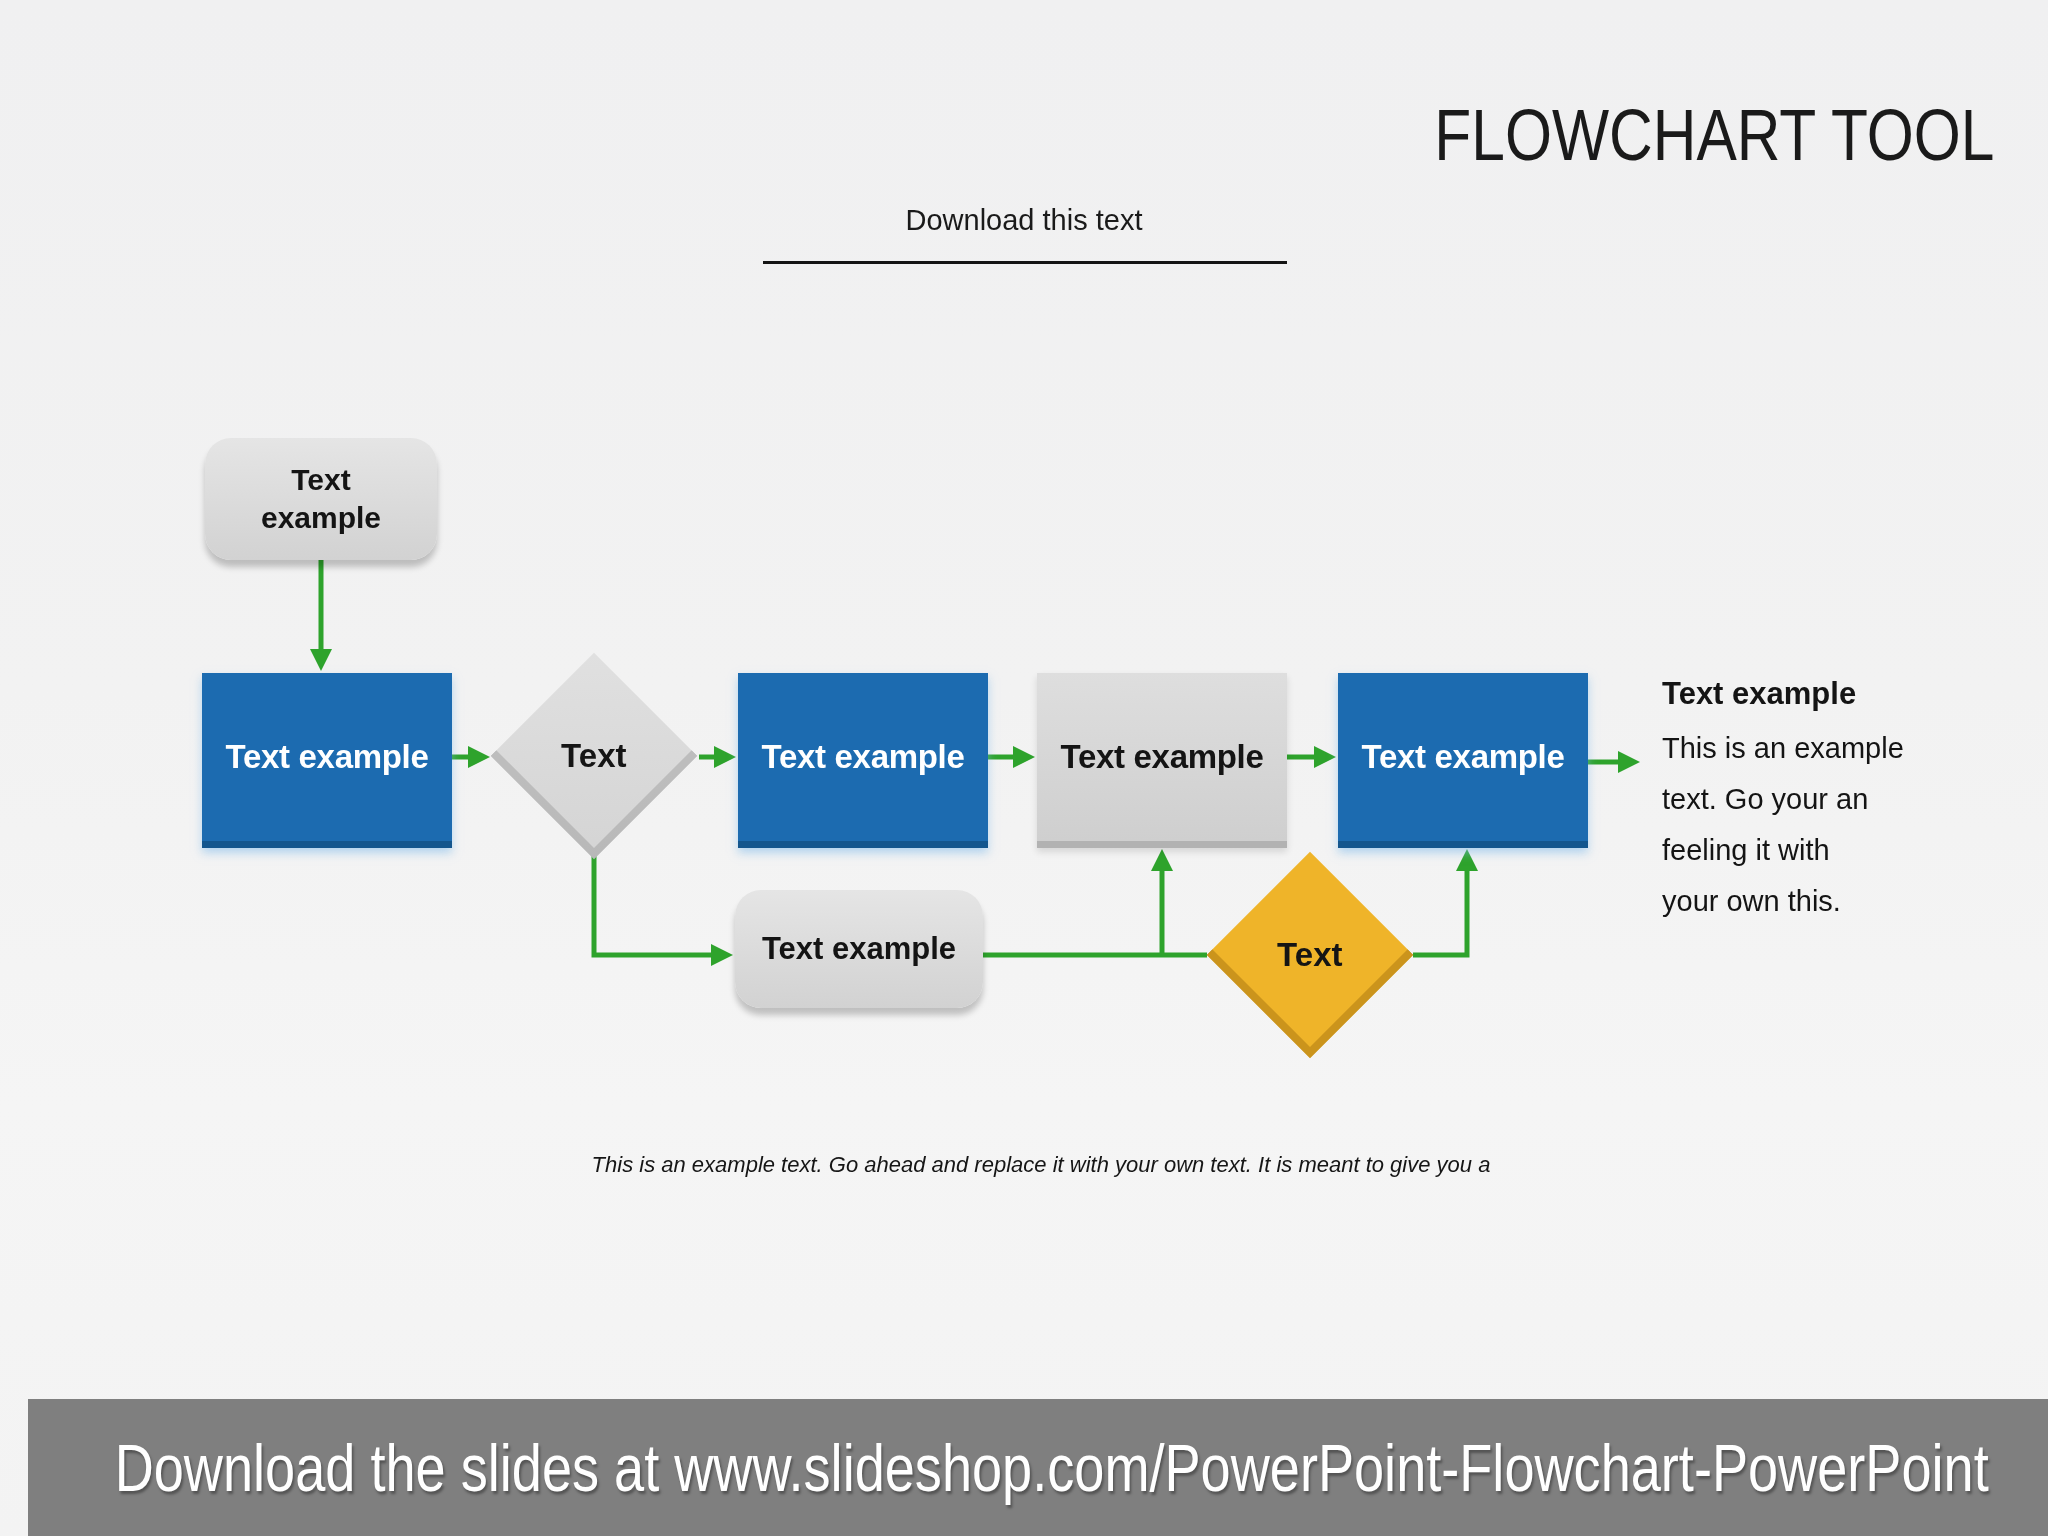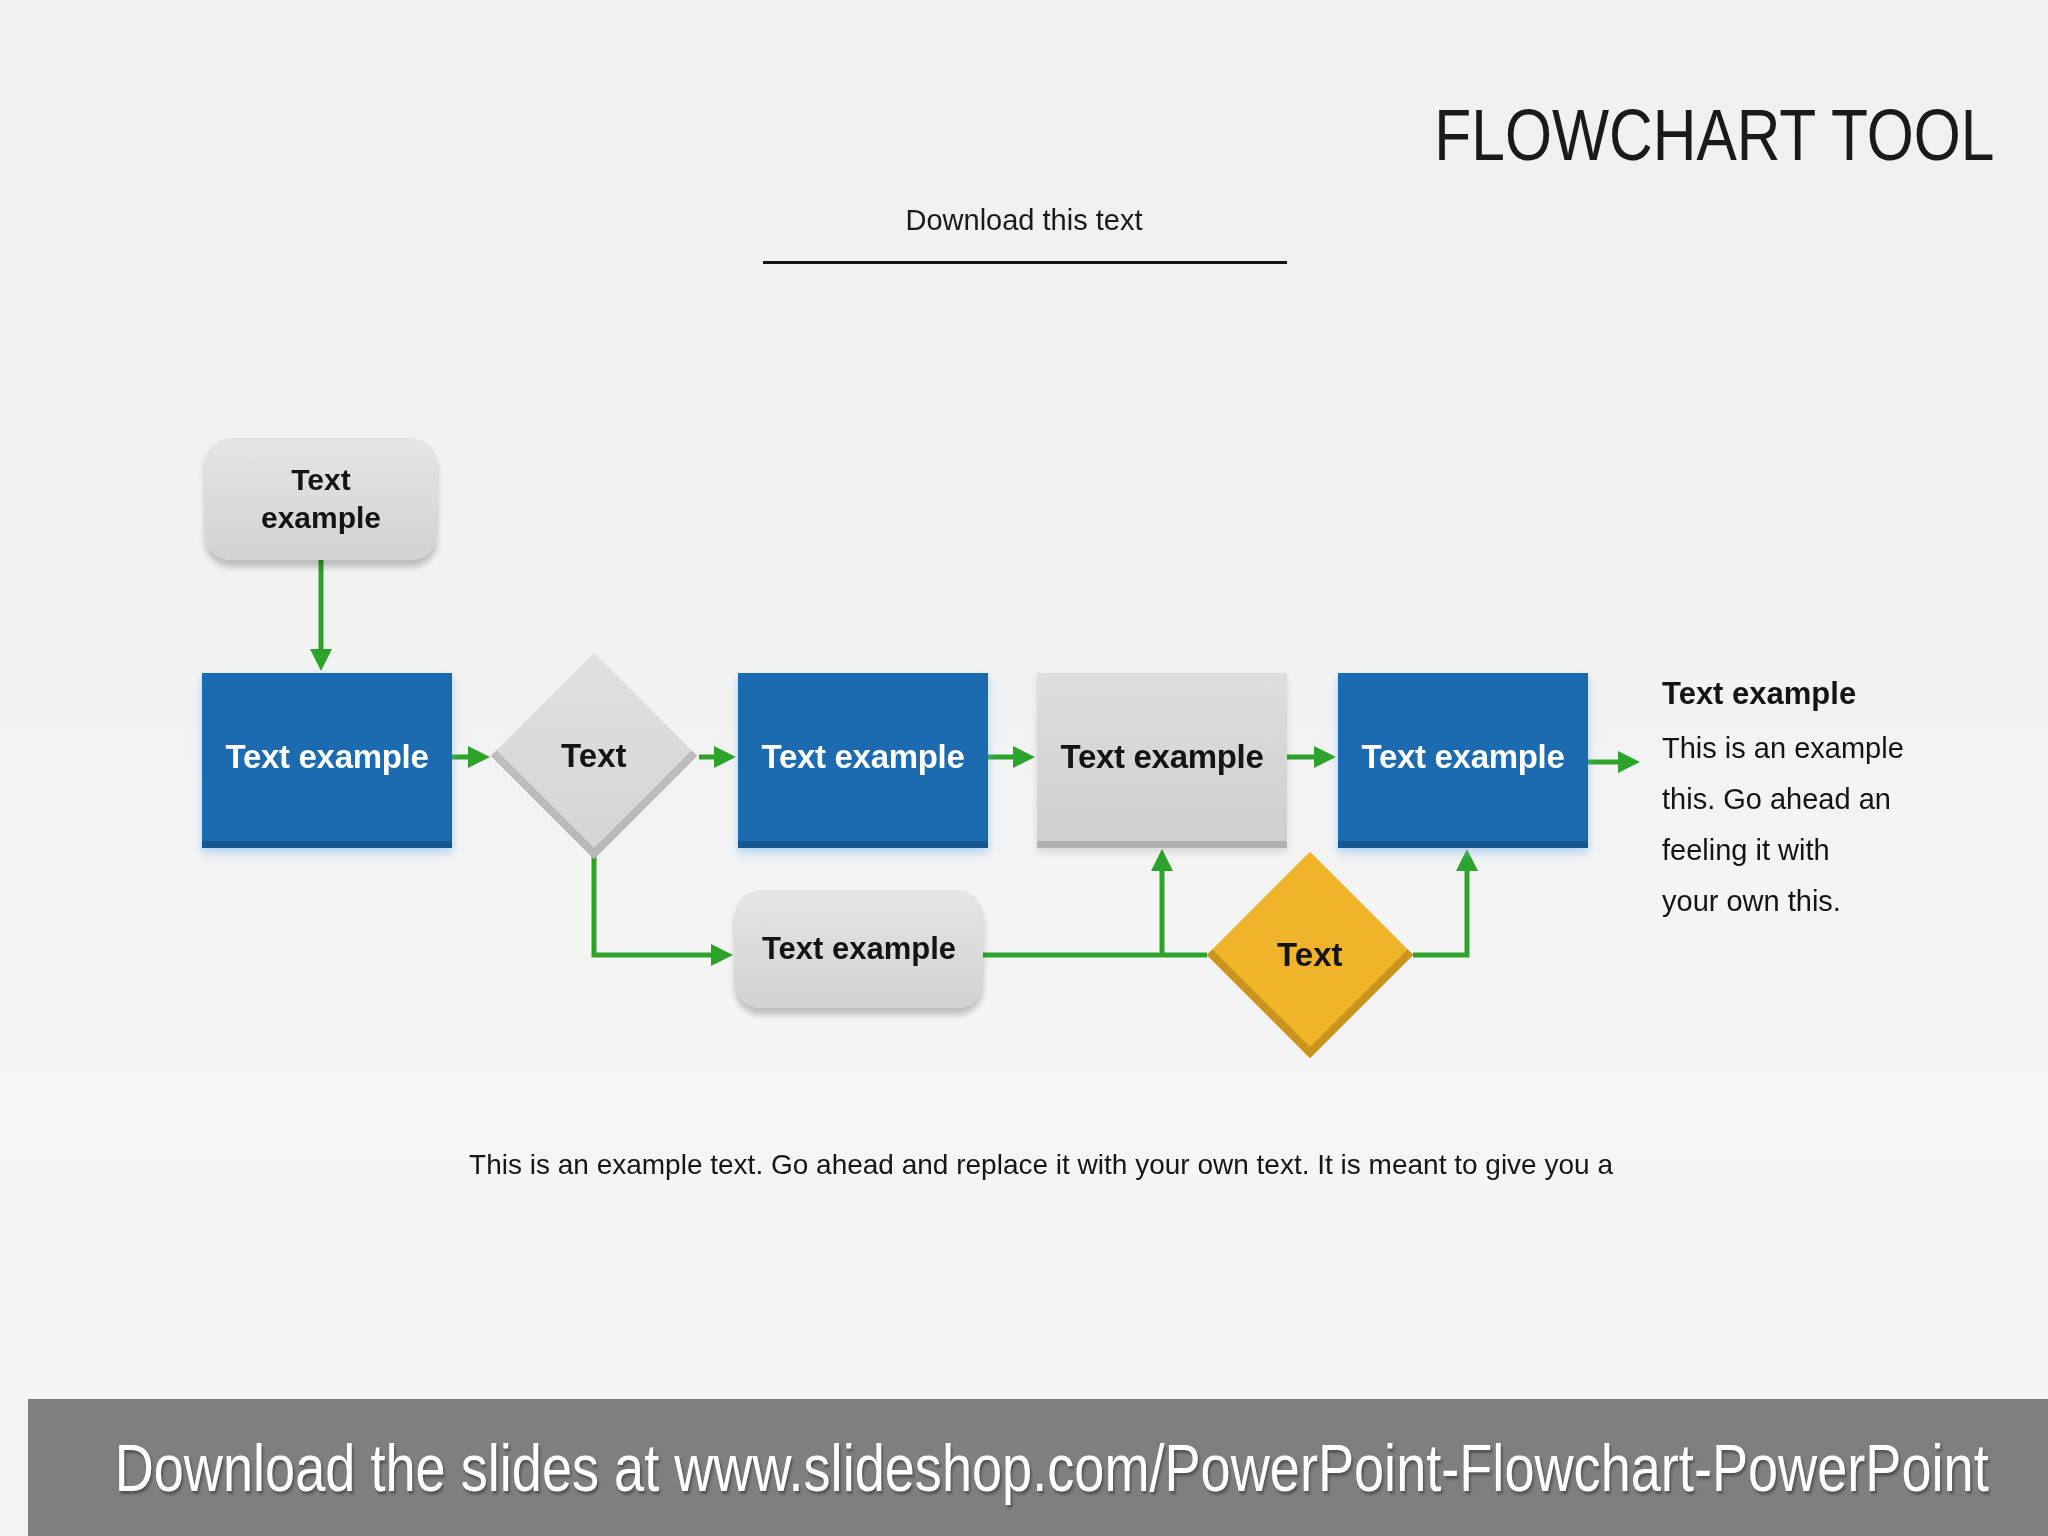--- a/index.html
+++ b/index.html
@@ -145,7 +145,7 @@
   <div class="annotation">
     <div class="ann-heading">Text example</div>
     <div class="ann-line">This is an example</div>
-    <div class="ann-line">this. Go ahead an</div>
+    <div class="ann-line">text. Go your an</div>
     <div class="ann-line">feeling it with</div>
     <div class="ann-line">your own this.</div>
   </div>

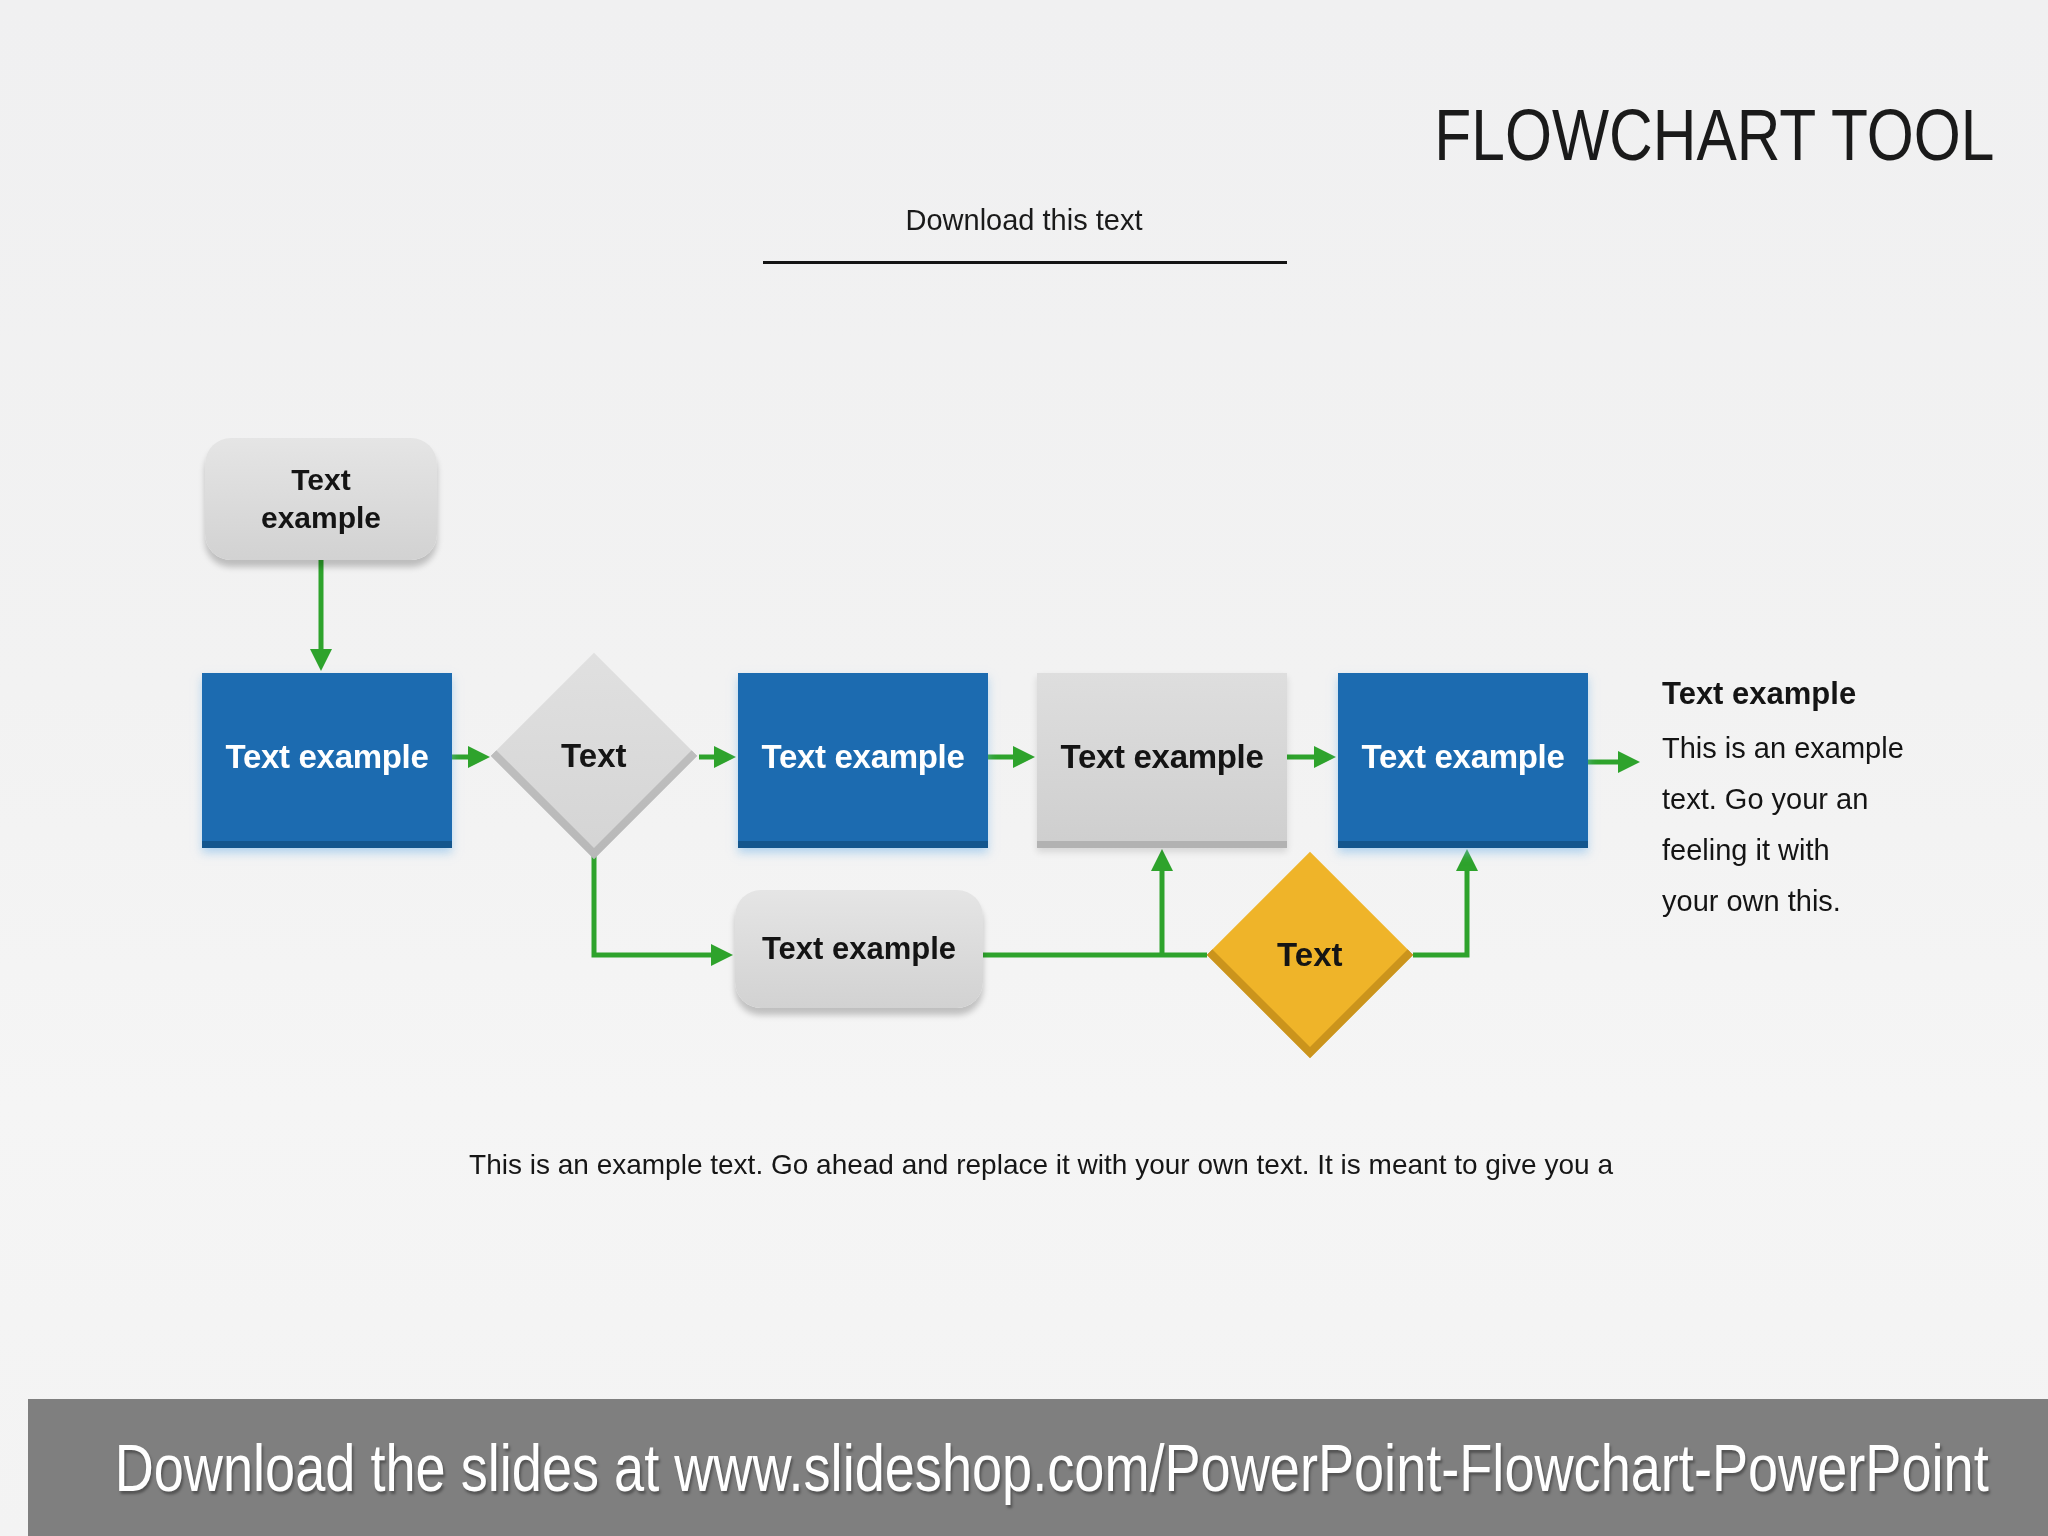--- a/index.html
+++ b/index.html
@@ -48,7 +48,7 @@
   .ann-line{font-size:29px;line-height:41px;margin-top:10px;}
   
   .caption{position:absolute;top:1142px;left:324px;width:1434px;text-align:center;
-           font-size:28px;line-height:46px;color:#161616;z-index:2;}
+           font-size:22px;line-height:46px;color:#161616;z-index:2;font-style:italic;}
   
   .footer{position:absolute;left:0;top:1399px;width:2048px;height:137px;background:#7F7F7F;
           display:flex;align-items:center;justify-content:center;z-index:3;margin-left:28px;}

